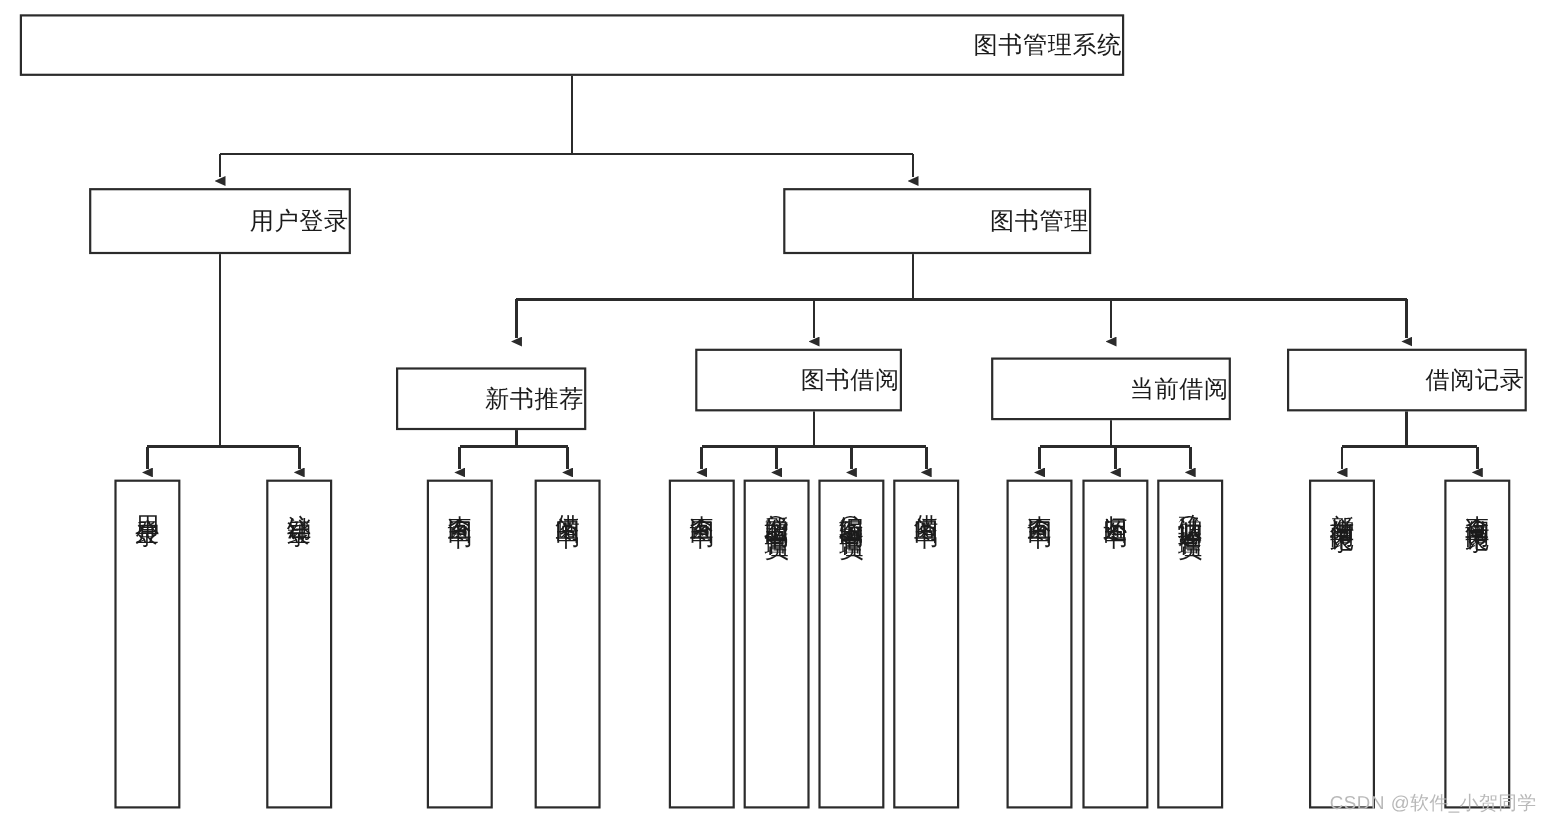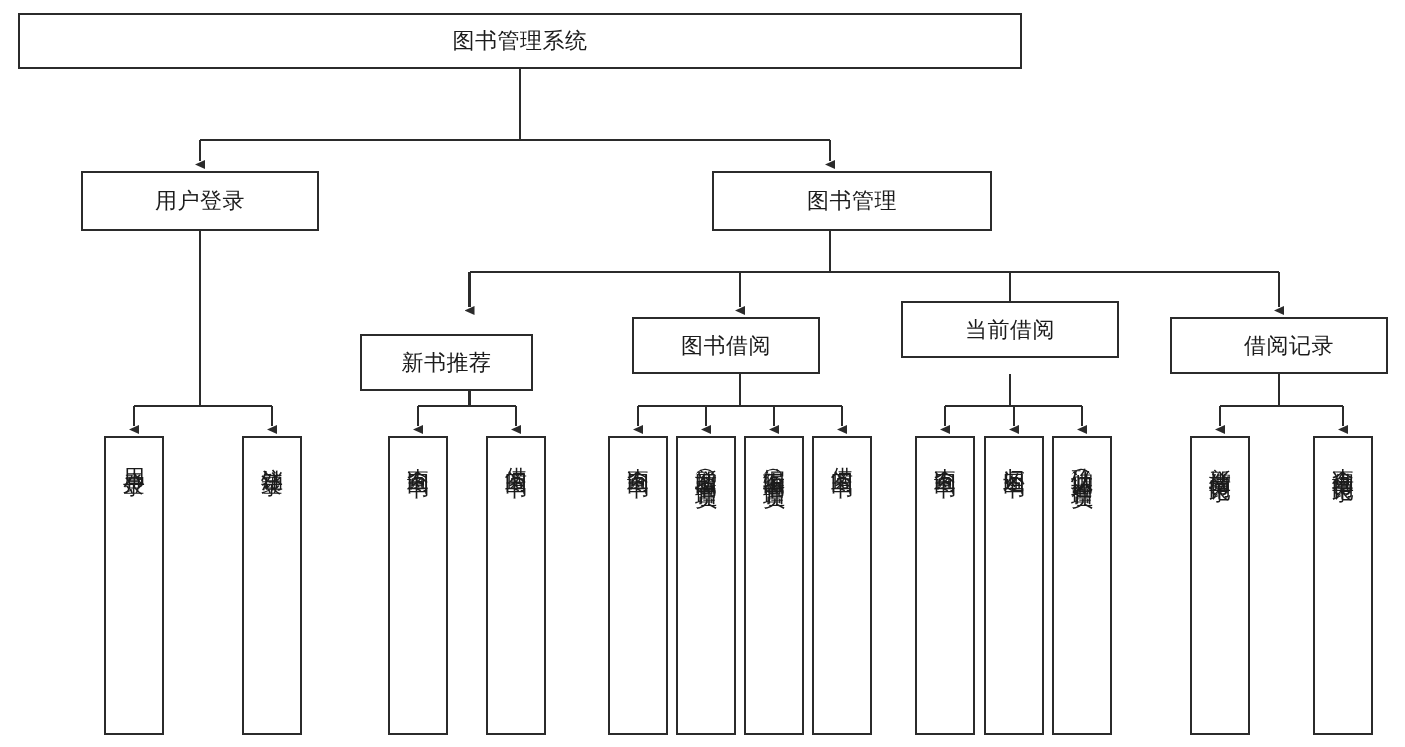--- a/index.html
+++ b/index.html
@@ -31,7 +31,7 @@
     border: 2px solid #2b2b2b;
     display: flex;
     align-items: center;
-    justify-content: center;
+    justify-content: flex-end;
     overflow: hidden;
   }
   .node-label {

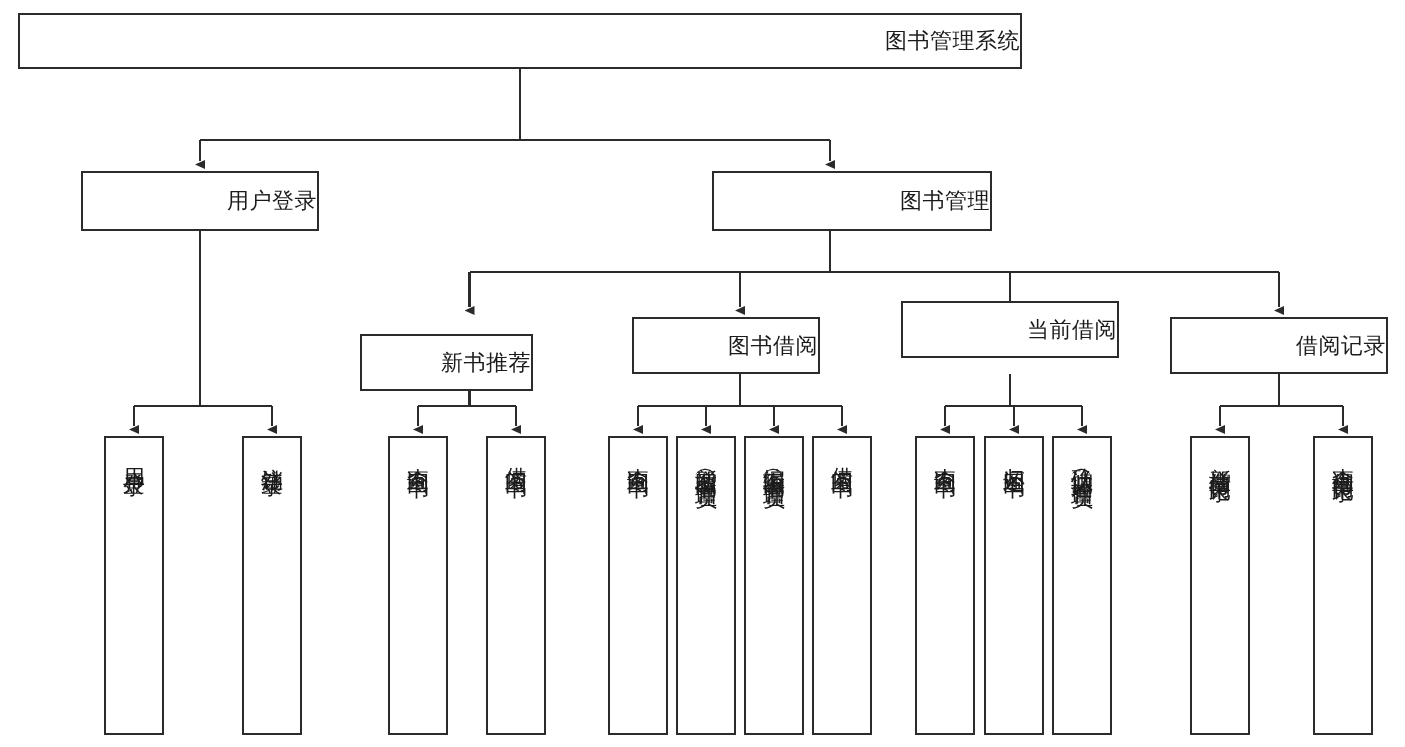--- a/index.html
+++ b/index.html
@@ -131,7 +131,7 @@
       <div class="node-box" id="node-book-borrow" style="left: 632px; top: 317px; width: 188px; height: 57px; border-color: rgb(43, 43, 43);">
         <span class="node-label" style="color: rgb(27, 27, 27);">图书借阅</span>
       </div>
-      <div class="node-box" id="node-current-borrow" style="left: 901px; top: 301px; width: 218px; height: 57px; border-color: rgb(43, 43, 43);">
+      <div class="node-box" id="node-current-borrow" style="left: 901px; top: 325px; width: 218px; height: 57px; border-color: rgb(43, 43, 43);">
         <span class="node-label" style="color: rgb(27, 27, 27);">当前借阅</span>
       </div>
       <div class="node-box" id="node-borrow-record" style="left: 1170px; top: 317px; width: 218px; height: 57px; border-color: rgb(43, 43, 43);">

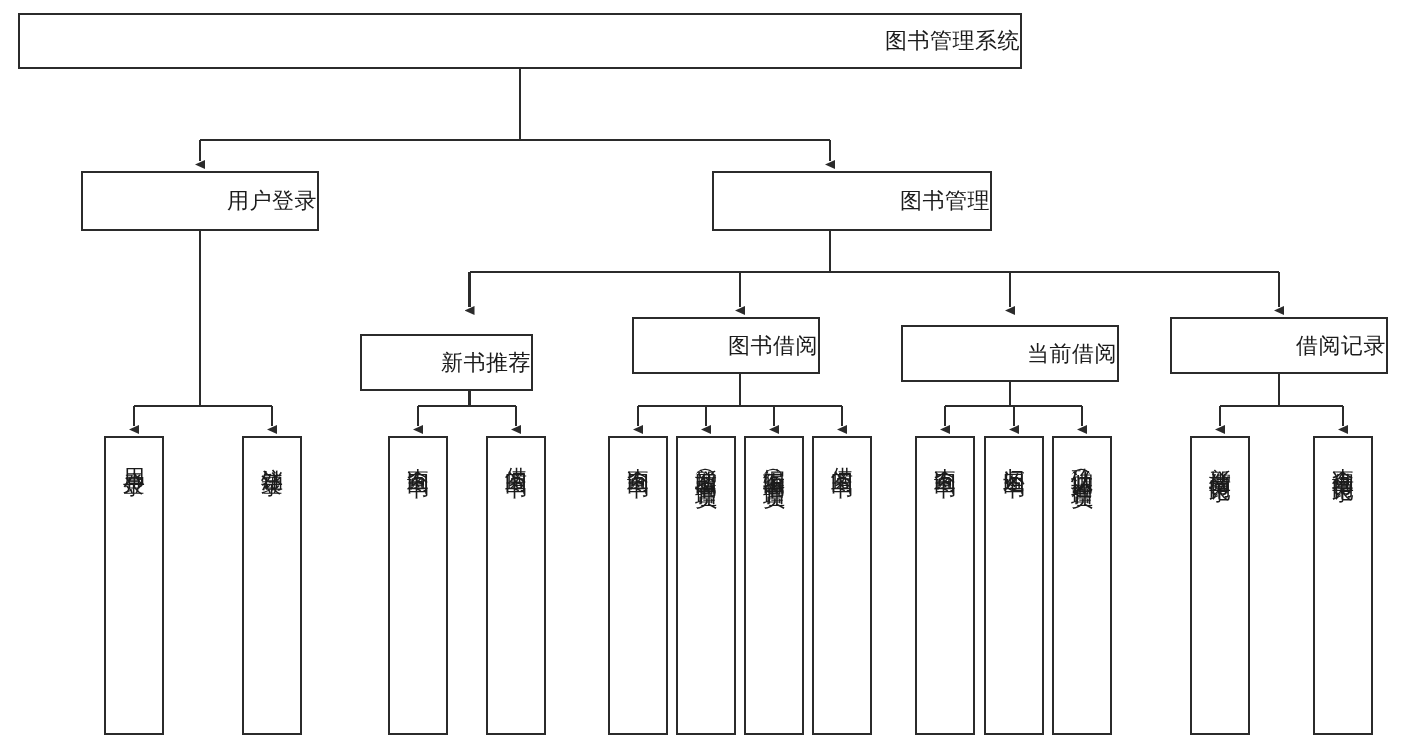--- a/index.html
+++ b/index.html
@@ -178,6 +178,7 @@
       </div>
     </div>
 
+  <div class="watermark">CSDN @软件_小贺同学</div>
 </div>
 
 </body></html>

